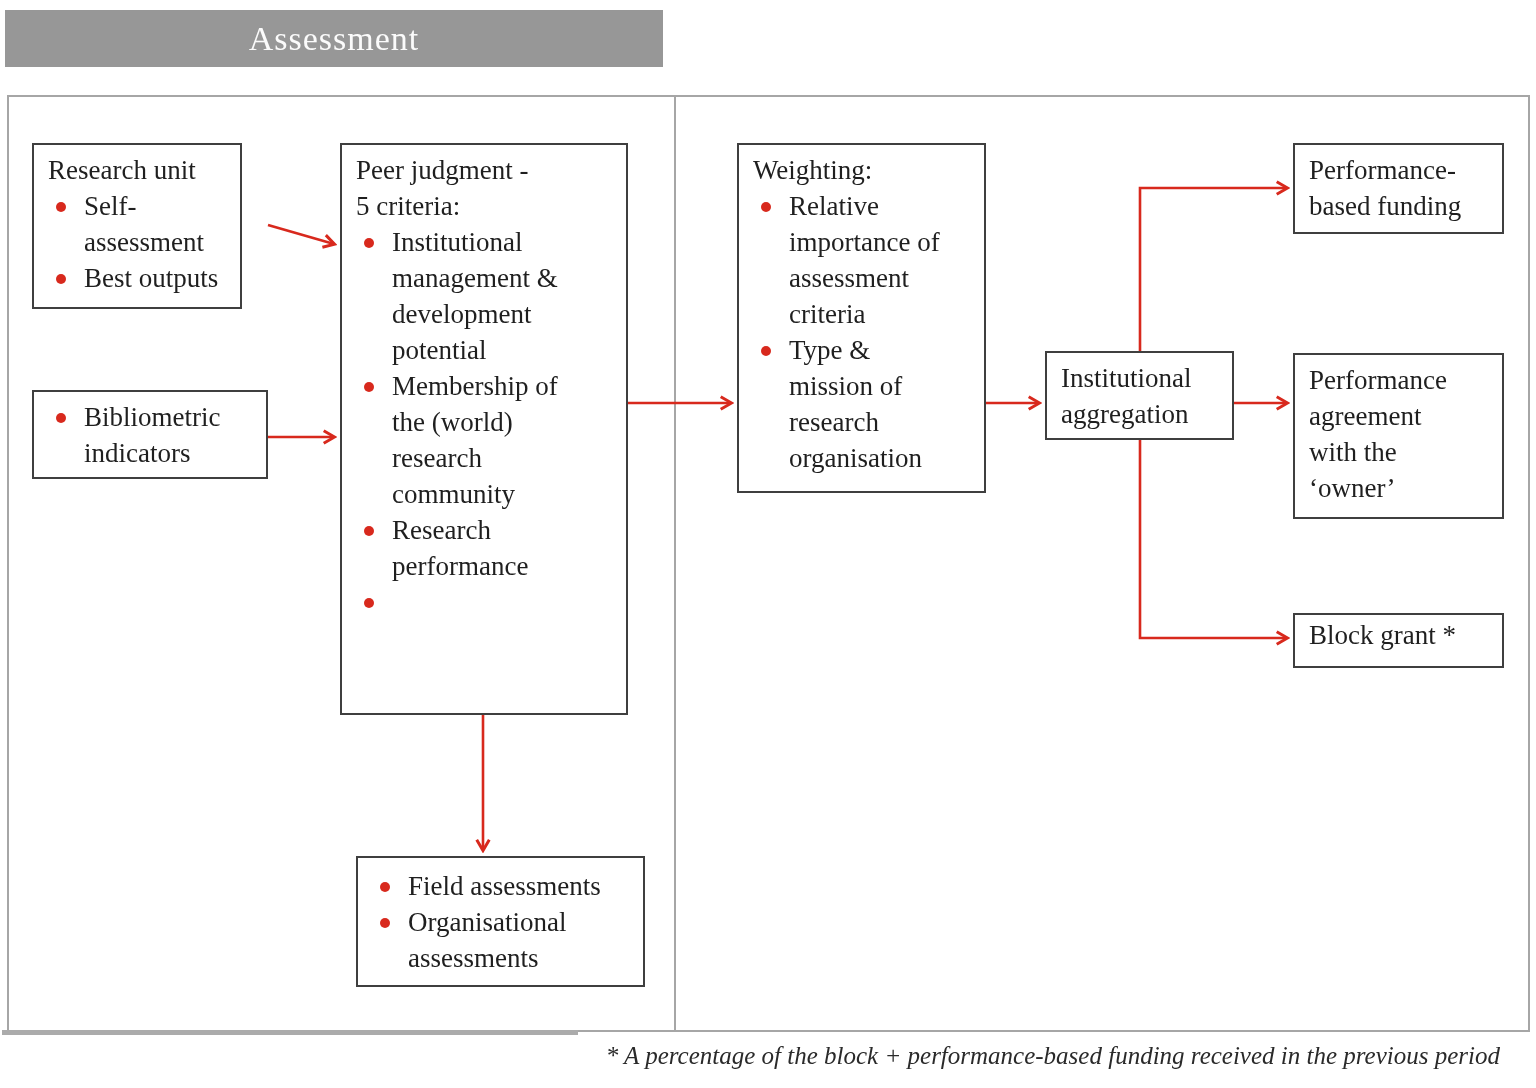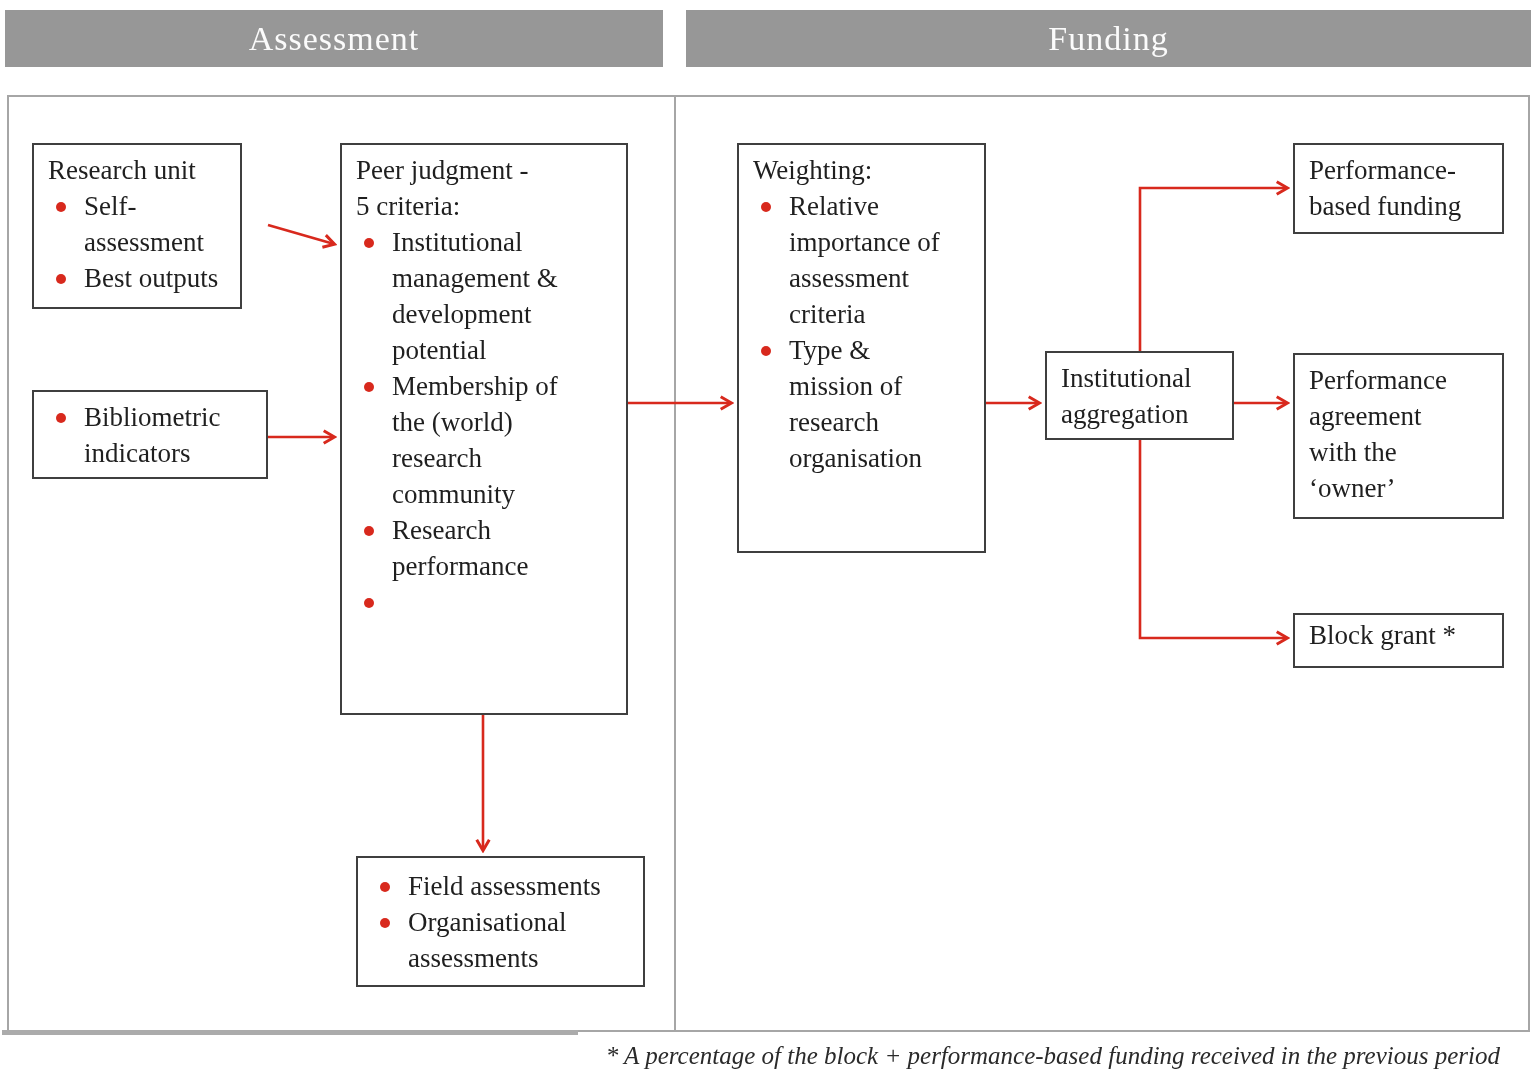--- a/index.html
+++ b/index.html
@@ -63,9 +63,6 @@
 
   <div class="hdr hdr-assessment">
     <span>Assessment</span>
-  </div>
-  <div class="hdr hdr-funding">
-    <span>Funding</span>
   </div>
 
   <div class="panel"></div>

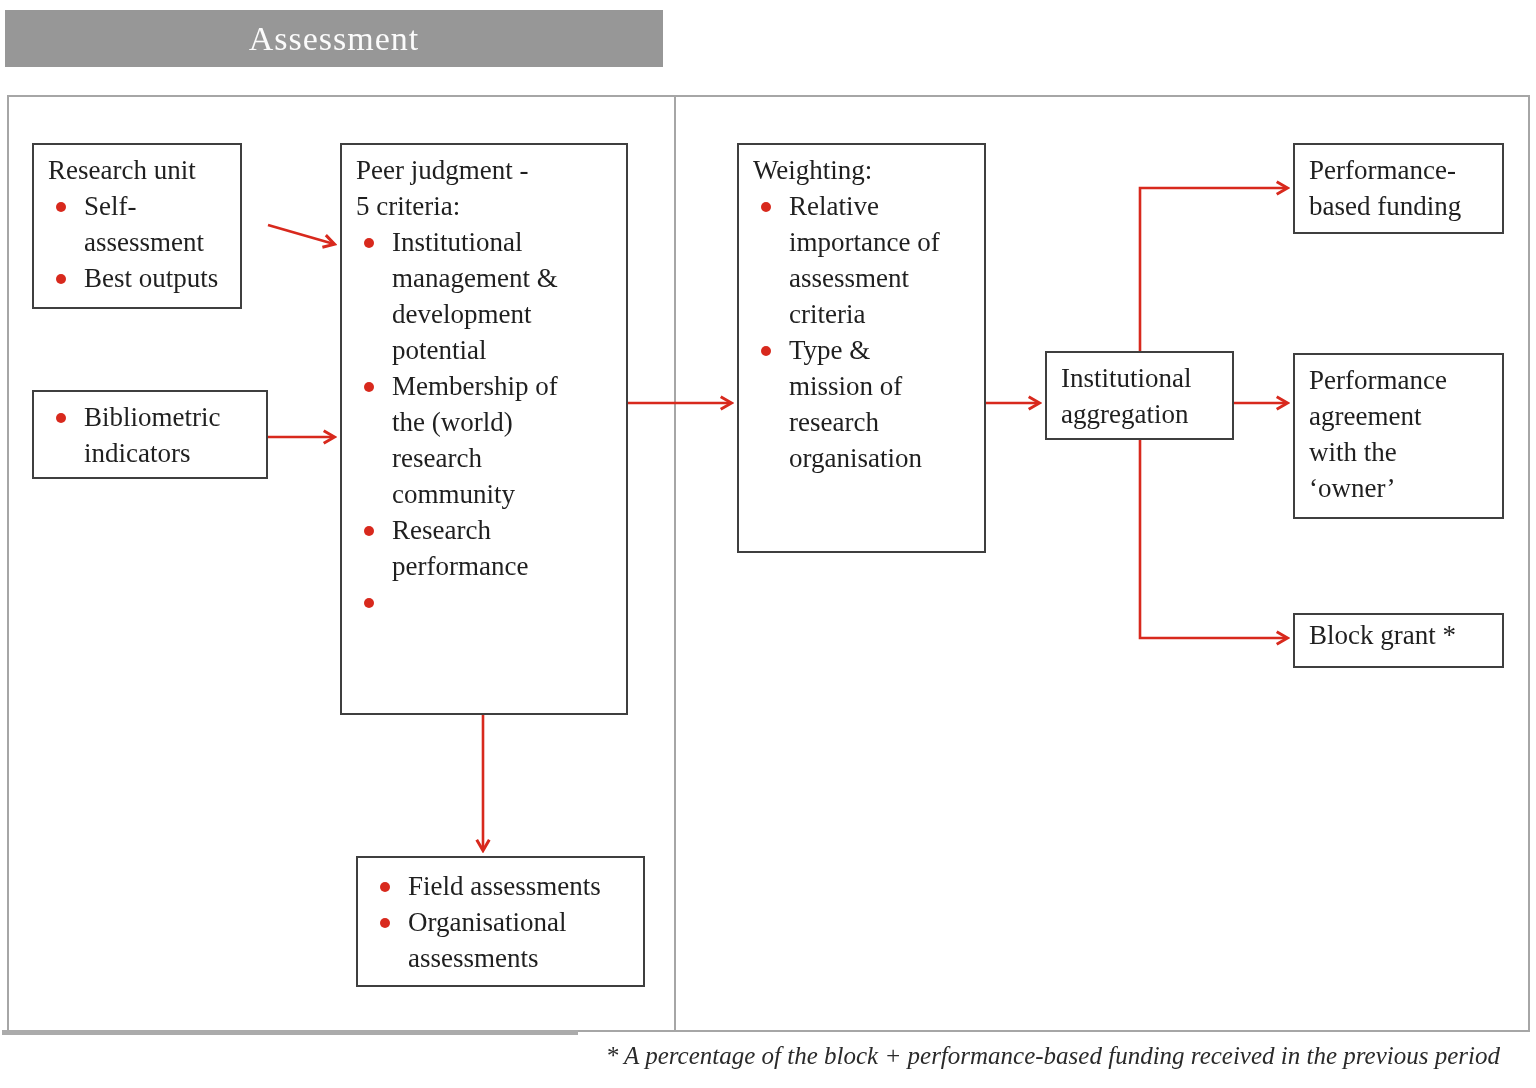--- a/index.html
+++ b/index.html
@@ -153,7 +153,7 @@
     </ul>
   </div>
 
-  <div class="box" style="left:737px;top:143px;width:249px;height:410px;">
+  <div class="box" style="left:737px;top:143px;width:249px;height:350px;">
     <div class="box-title">Weighting:</div>
     <ul>
       <li>

